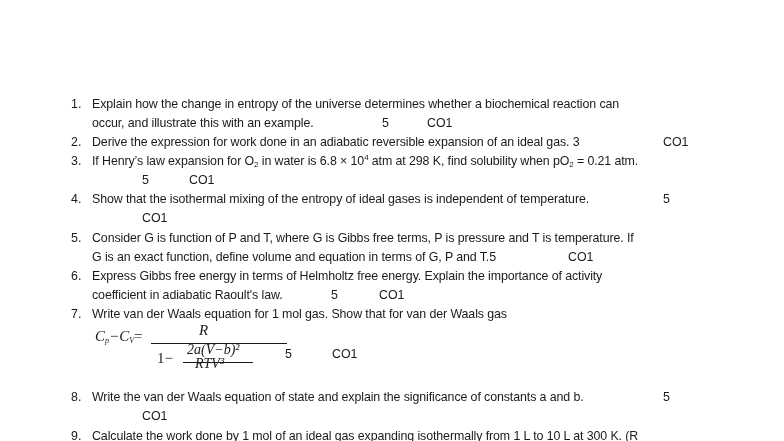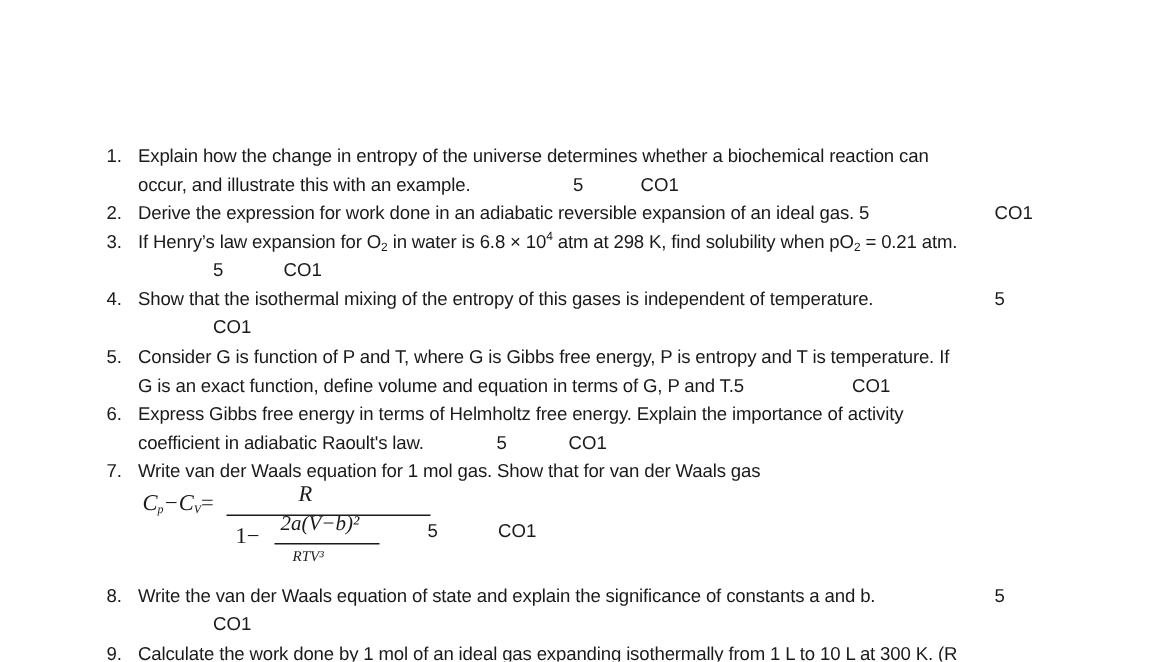--- a/index.html
+++ b/index.html
@@ -74,7 +74,7 @@
 
   <div>
     <span class="num" style="top:135px">2.</span>
-    <span class="line txt" style="top:135px">Derive the expression for work done in an adiabatic reversible expansion of an ideal gas. 5</span>
+    <span class="line txt" style="top:135px">Derive the expression for work done in an adiabatic reversible expansion of an ideal gas. 3</span>
     <span class="marks" style="left:663px;top:135px">CO1</span>
   </div>
 

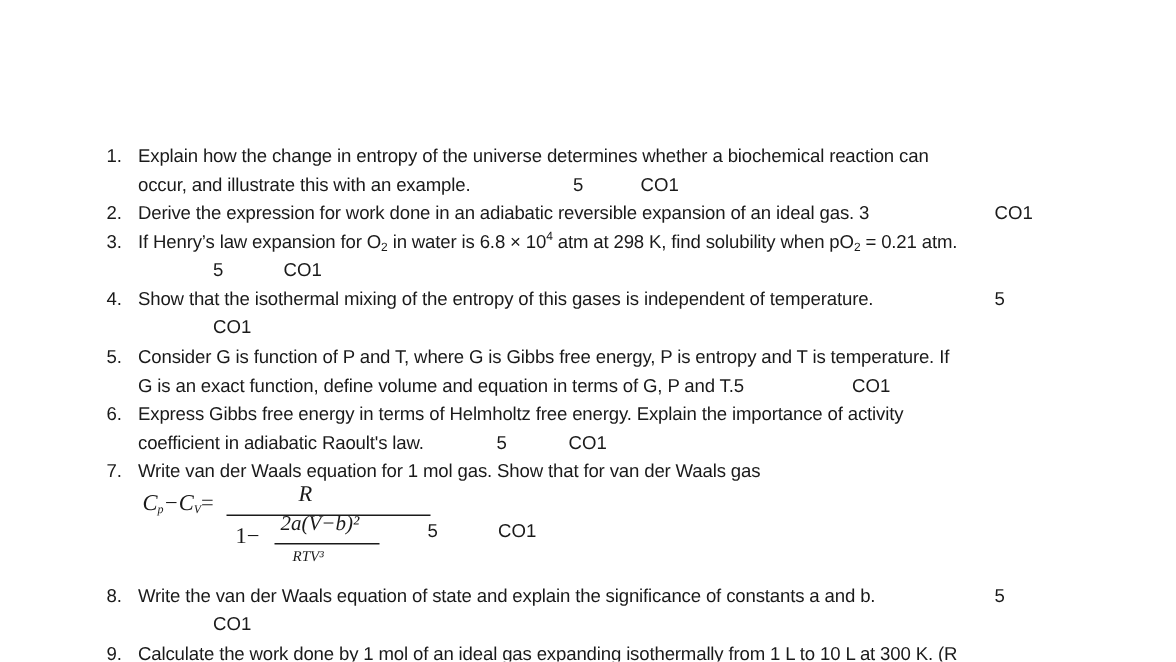--- a/index.html
+++ b/index.html
@@ -87,7 +87,7 @@
 
   <div>
     <span class="num" style="top:192px">4.</span>
-    <span class="line txt" style="top:192px">Show that the isothermal mixing of the entropy of this gases is independent of temperature.</span>
+    <span class="line txt" style="top:192px">Show that the isothermal mixing of the entropy of ideal gases is independent of temperature.</span>
     <span class="marks" style="left:663px;top:192px">5</span>
     <span class="marks" style="left:142px;top:211px">CO1</span>
   </div>

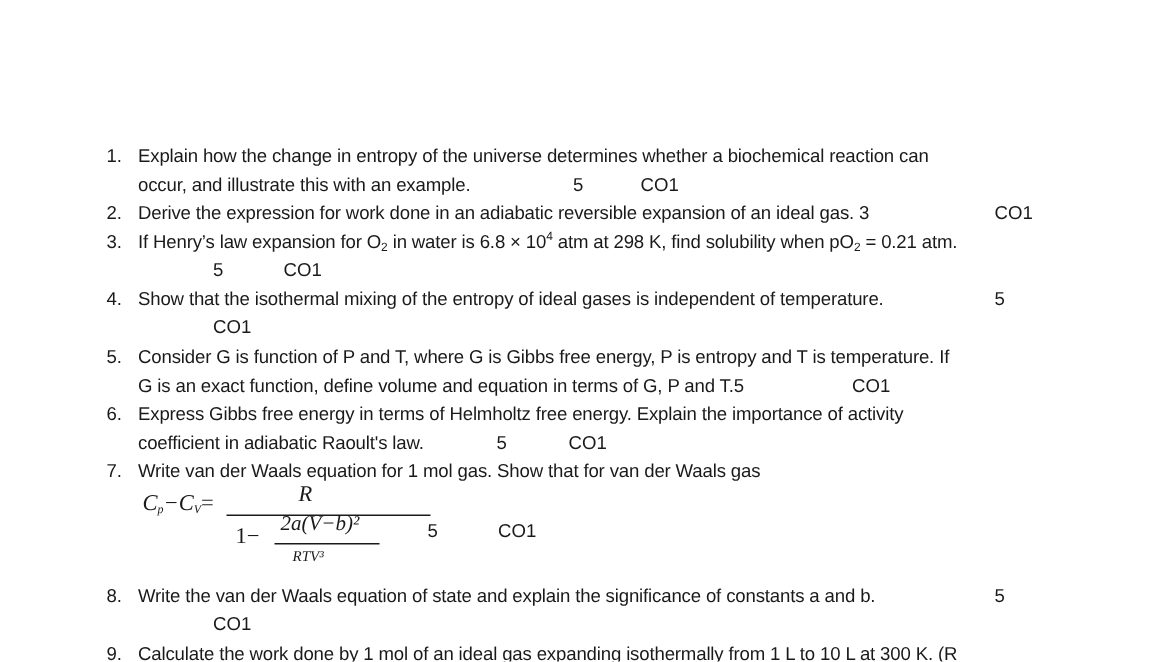--- a/index.html
+++ b/index.html
@@ -94,7 +94,7 @@
 
   <div>
     <span class="num" style="top:231px">5.</span>
-    <span class="line txt" style="top:231px">Consider G is function of P and T, where G is Gibbs free energy, P is entropy and T is temperature. If</span>
+    <span class="line txt" style="top:231px">Consider G is function of P and T, where G is Gibbs free terms, P is pressure and T is temperature. If</span>
     <span class="line txt" style="top:250px">G is an exact function, define volume and equation in terms of G, P and T.5</span>
     <span class="marks" style="left:568px;top:250px">CO1</span>
   </div>

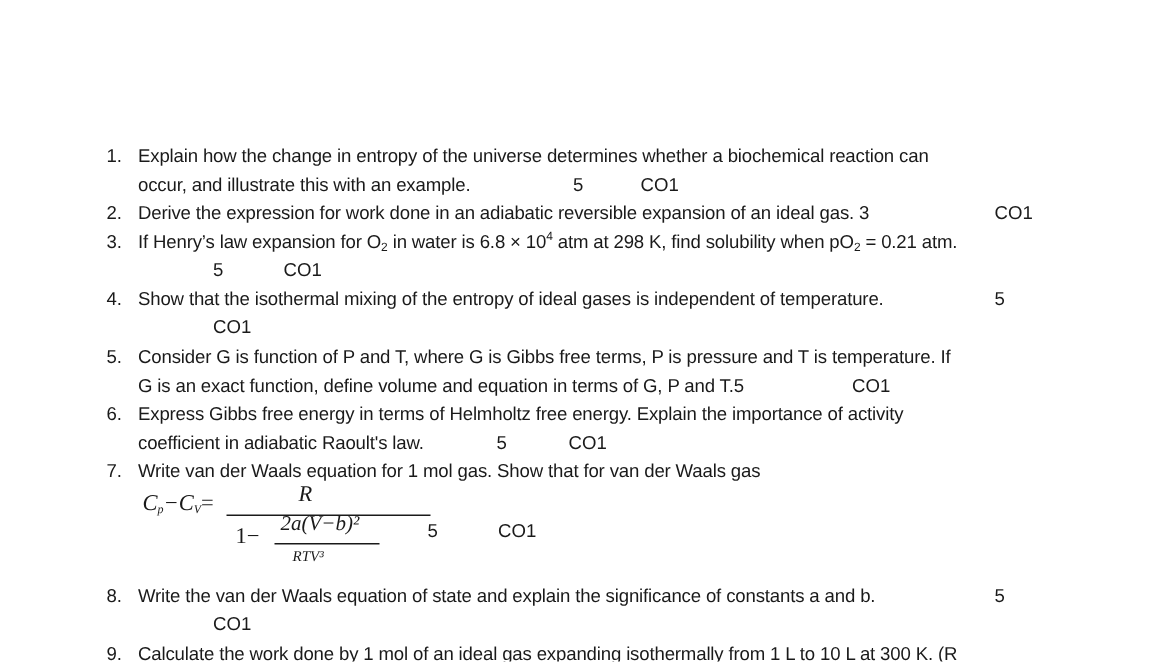--- a/index.html
+++ b/index.html
@@ -57,7 +57,7 @@
     .f-one { position: absolute; left: 62px; top: 28px; white-space: pre; font-style: normal; }
     .f-inner-num { position: absolute; left: 92px; top: 20px; white-space: pre; font-size: 14px; }
     .f-bar2 { position: absolute; left: 88px; top: 40px; width: 70px; height: 1px; background: #1a1a1a; }
-    .f-inner-den { position: absolute; left: 100px; top: 44px; white-space: pre; font-size: 10px; }
+    .f-inner-den { position: absolute; left: 100px; top: 34px; white-space: pre; font-size: 14px; }
   </style>
 </head>
 <body>

